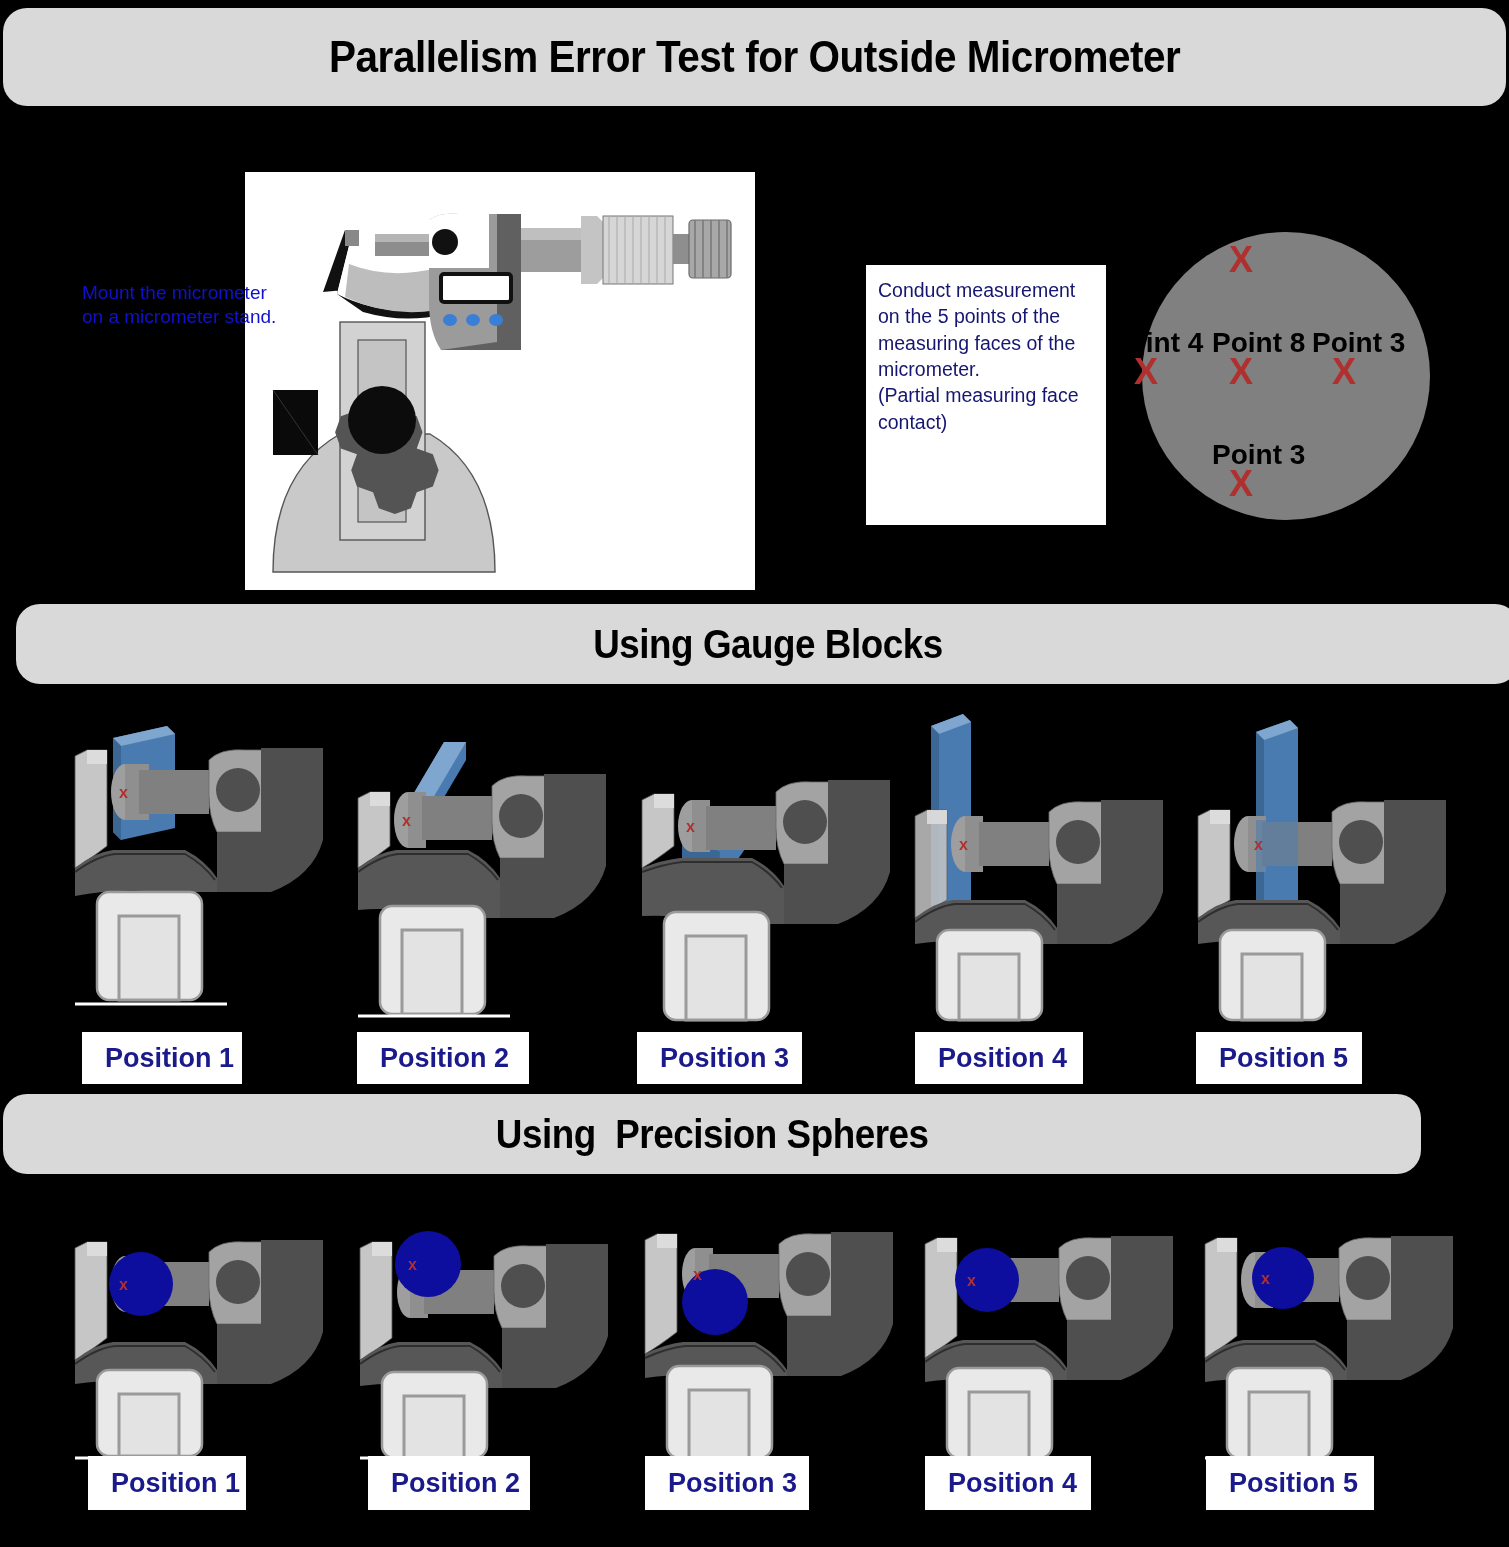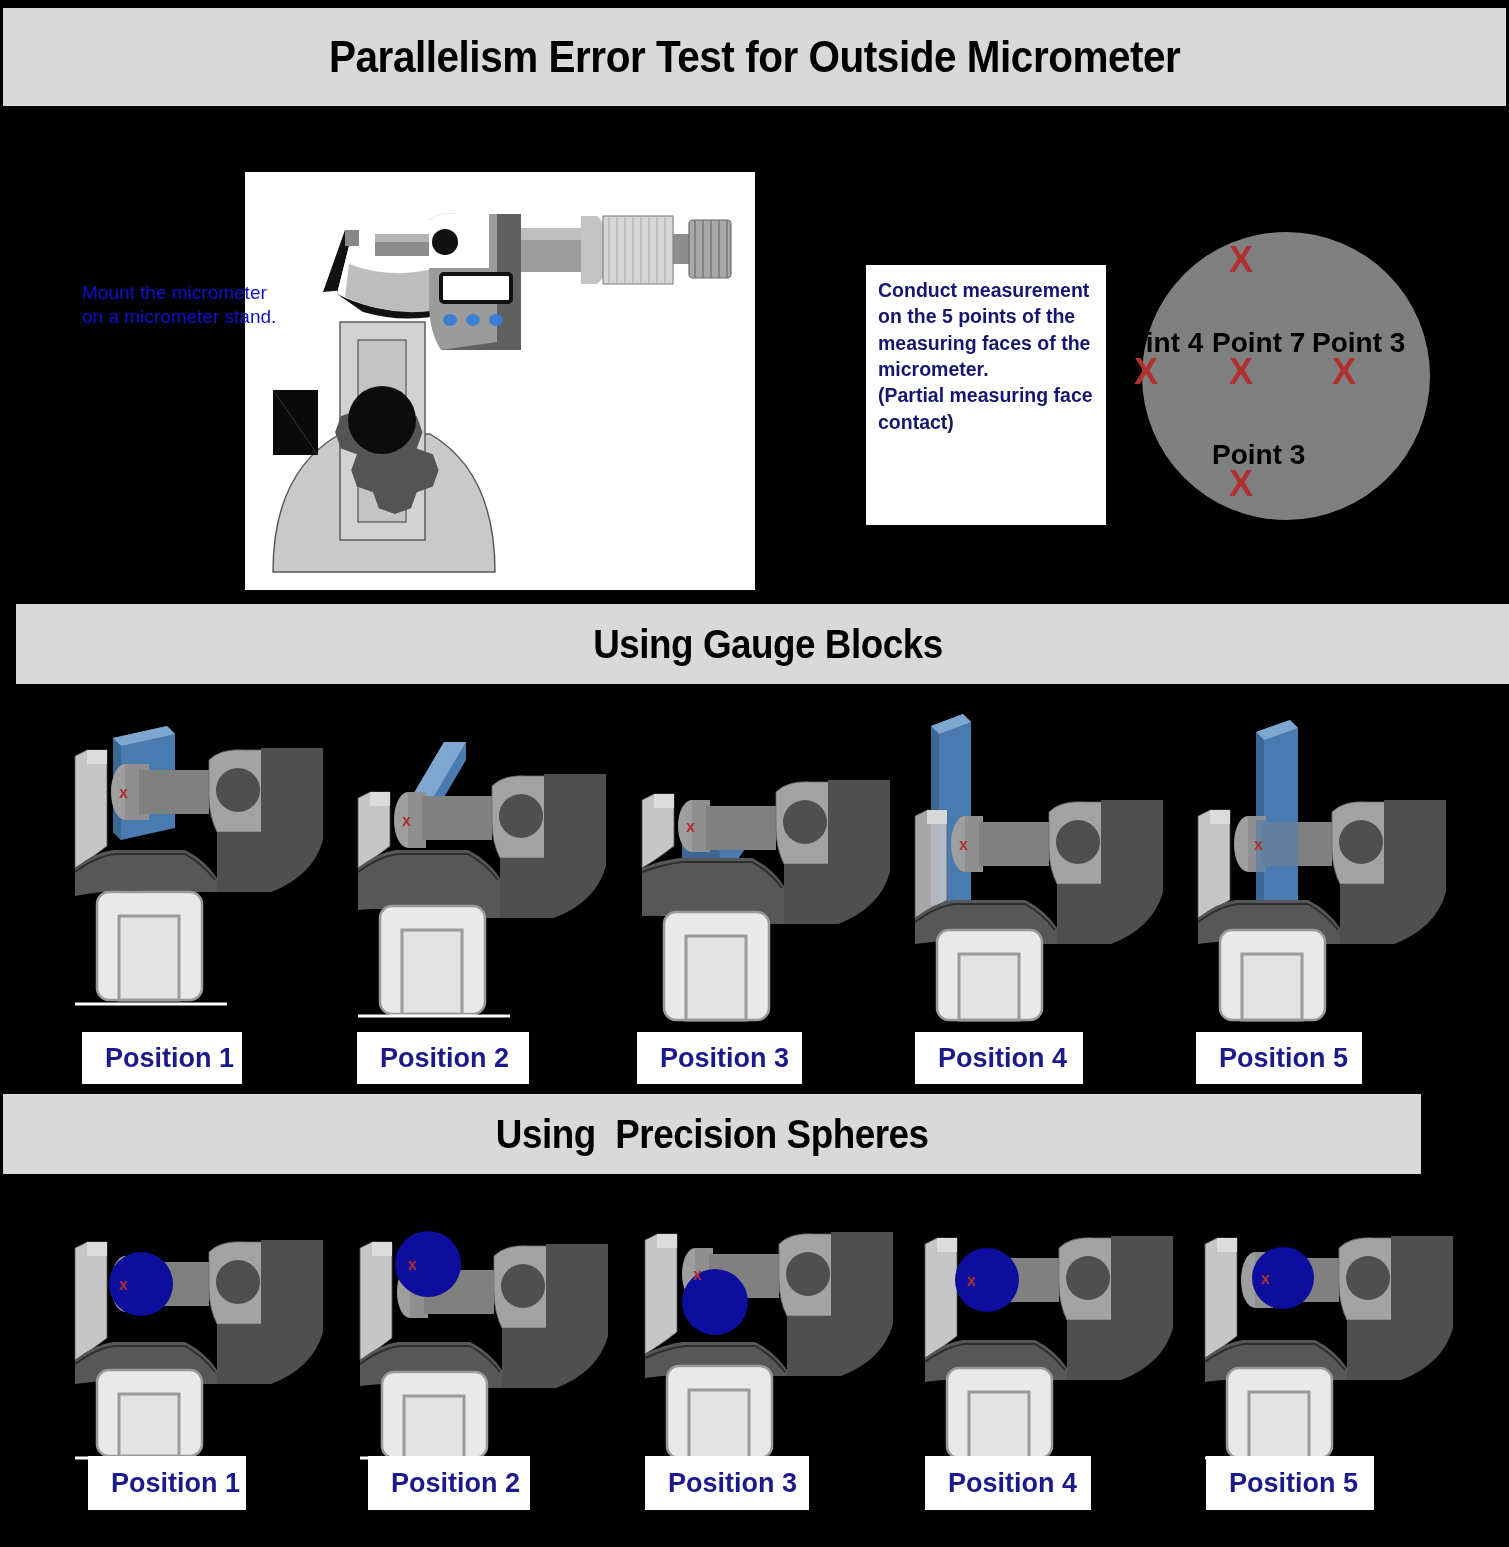--- a/index.html
+++ b/index.html
@@ -7,7 +7,7 @@
        font-family:"Liberation Sans", sans-serif;}
 
   .band{position:absolute;background:#d9d9d9;display:flex;align-items:center;
-        justify-content:center;box-sizing:border-box;}
+        justify-content:center;box-sizing:border-box;border-radius:24px;}
   .band-title{font-weight:bold;color:#000;letter-spacing:-0.5px;
               white-space:pre;font-stretch:condensed;transform:scaleX(0.92);}
 

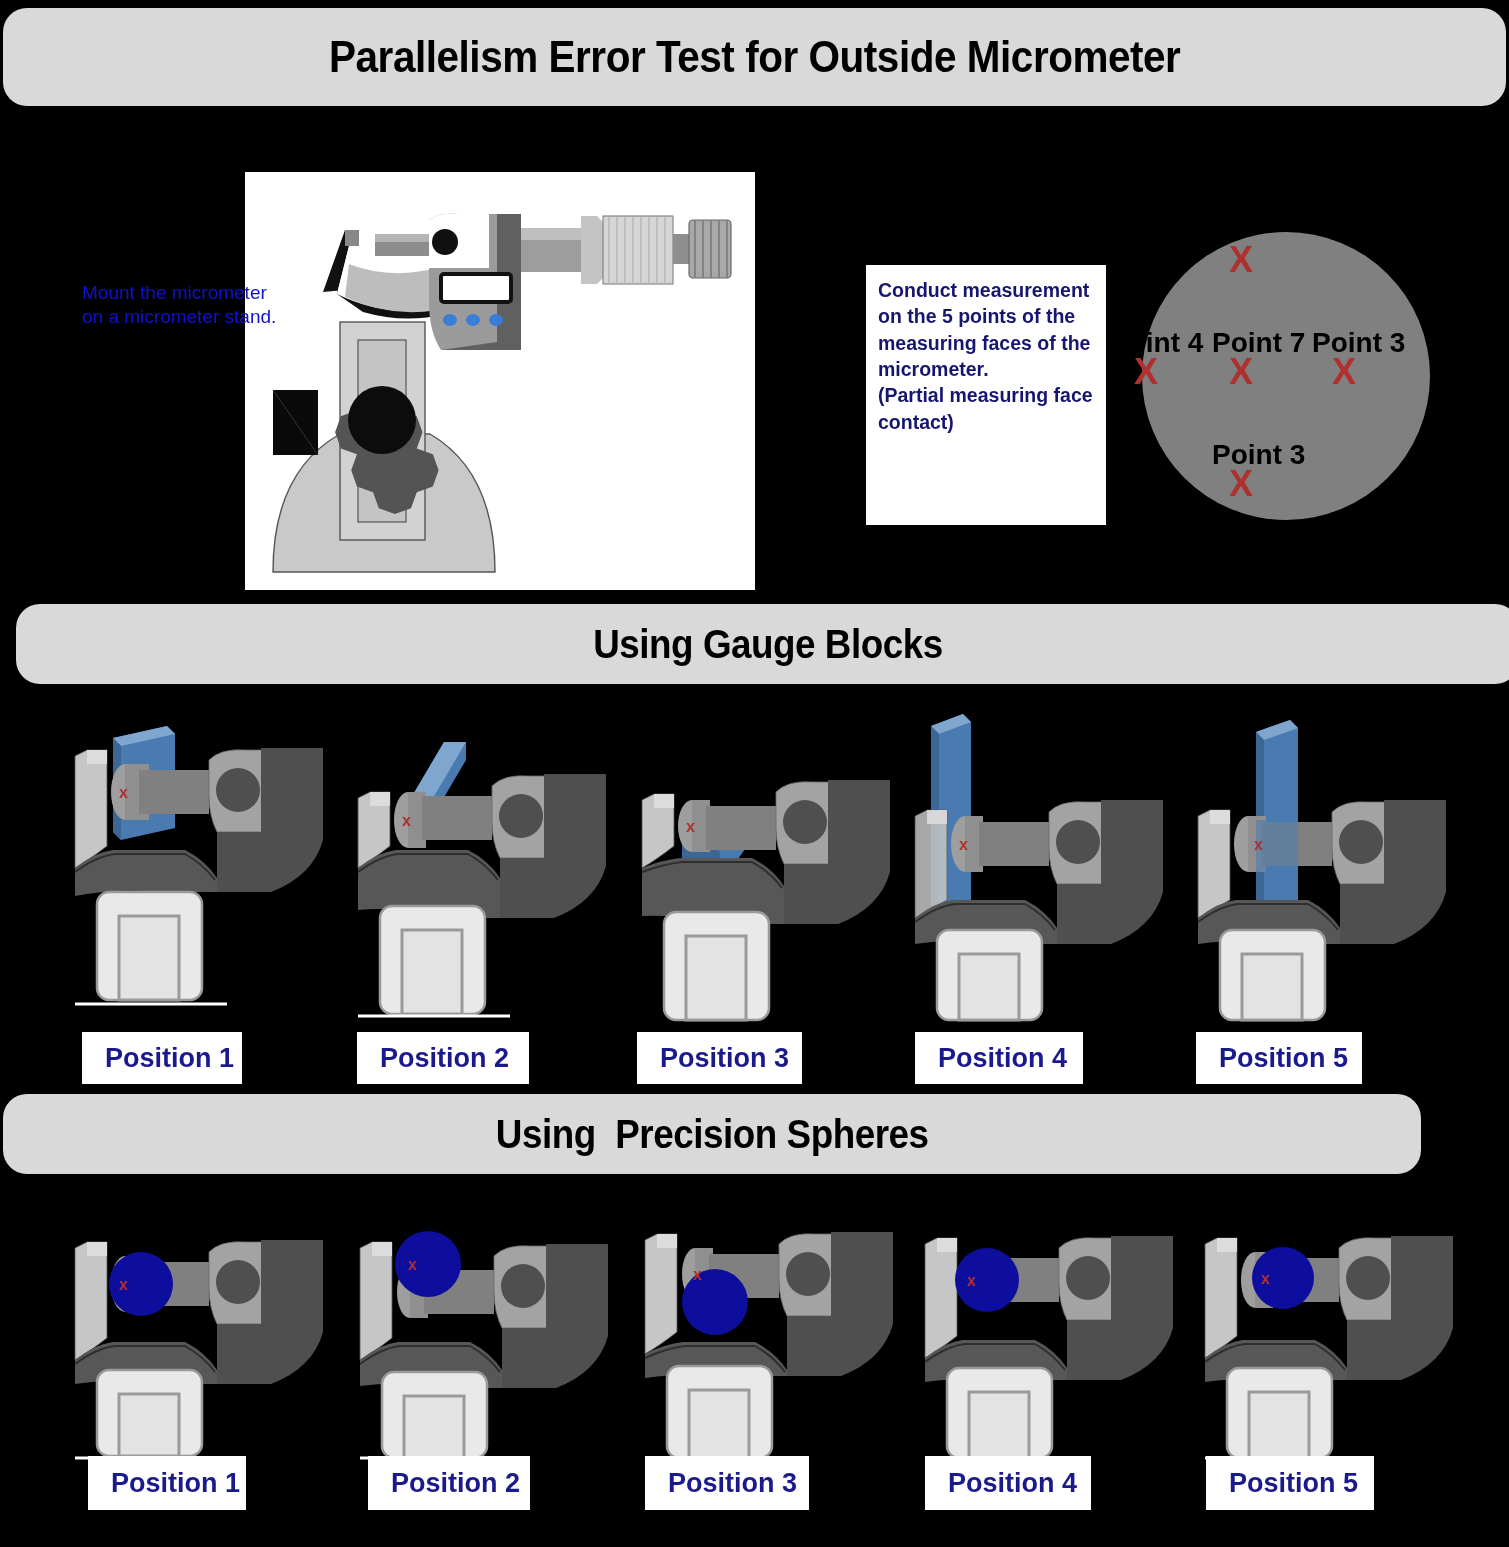--- a/index.html
+++ b/index.html
@@ -27,7 +27,7 @@
 
   #conduct-box{position:absolute;left:866px;top:265px;width:240px;height:260px;
                background:#fff;box-sizing:border-box;padding:12px 12px 0 12px;}
-  #conduct-box .txt{color:#161670;font-weight:bold;font-size:19.5px;
+  #conduct-box .txt{color:#161670;font-weight:normal;font-size:19.5px;
                     line-height:1.35;white-space:pre-line;}
 
   #face-circle{position:absolute;left:1142px;top:232px;width:288px;height:288px;

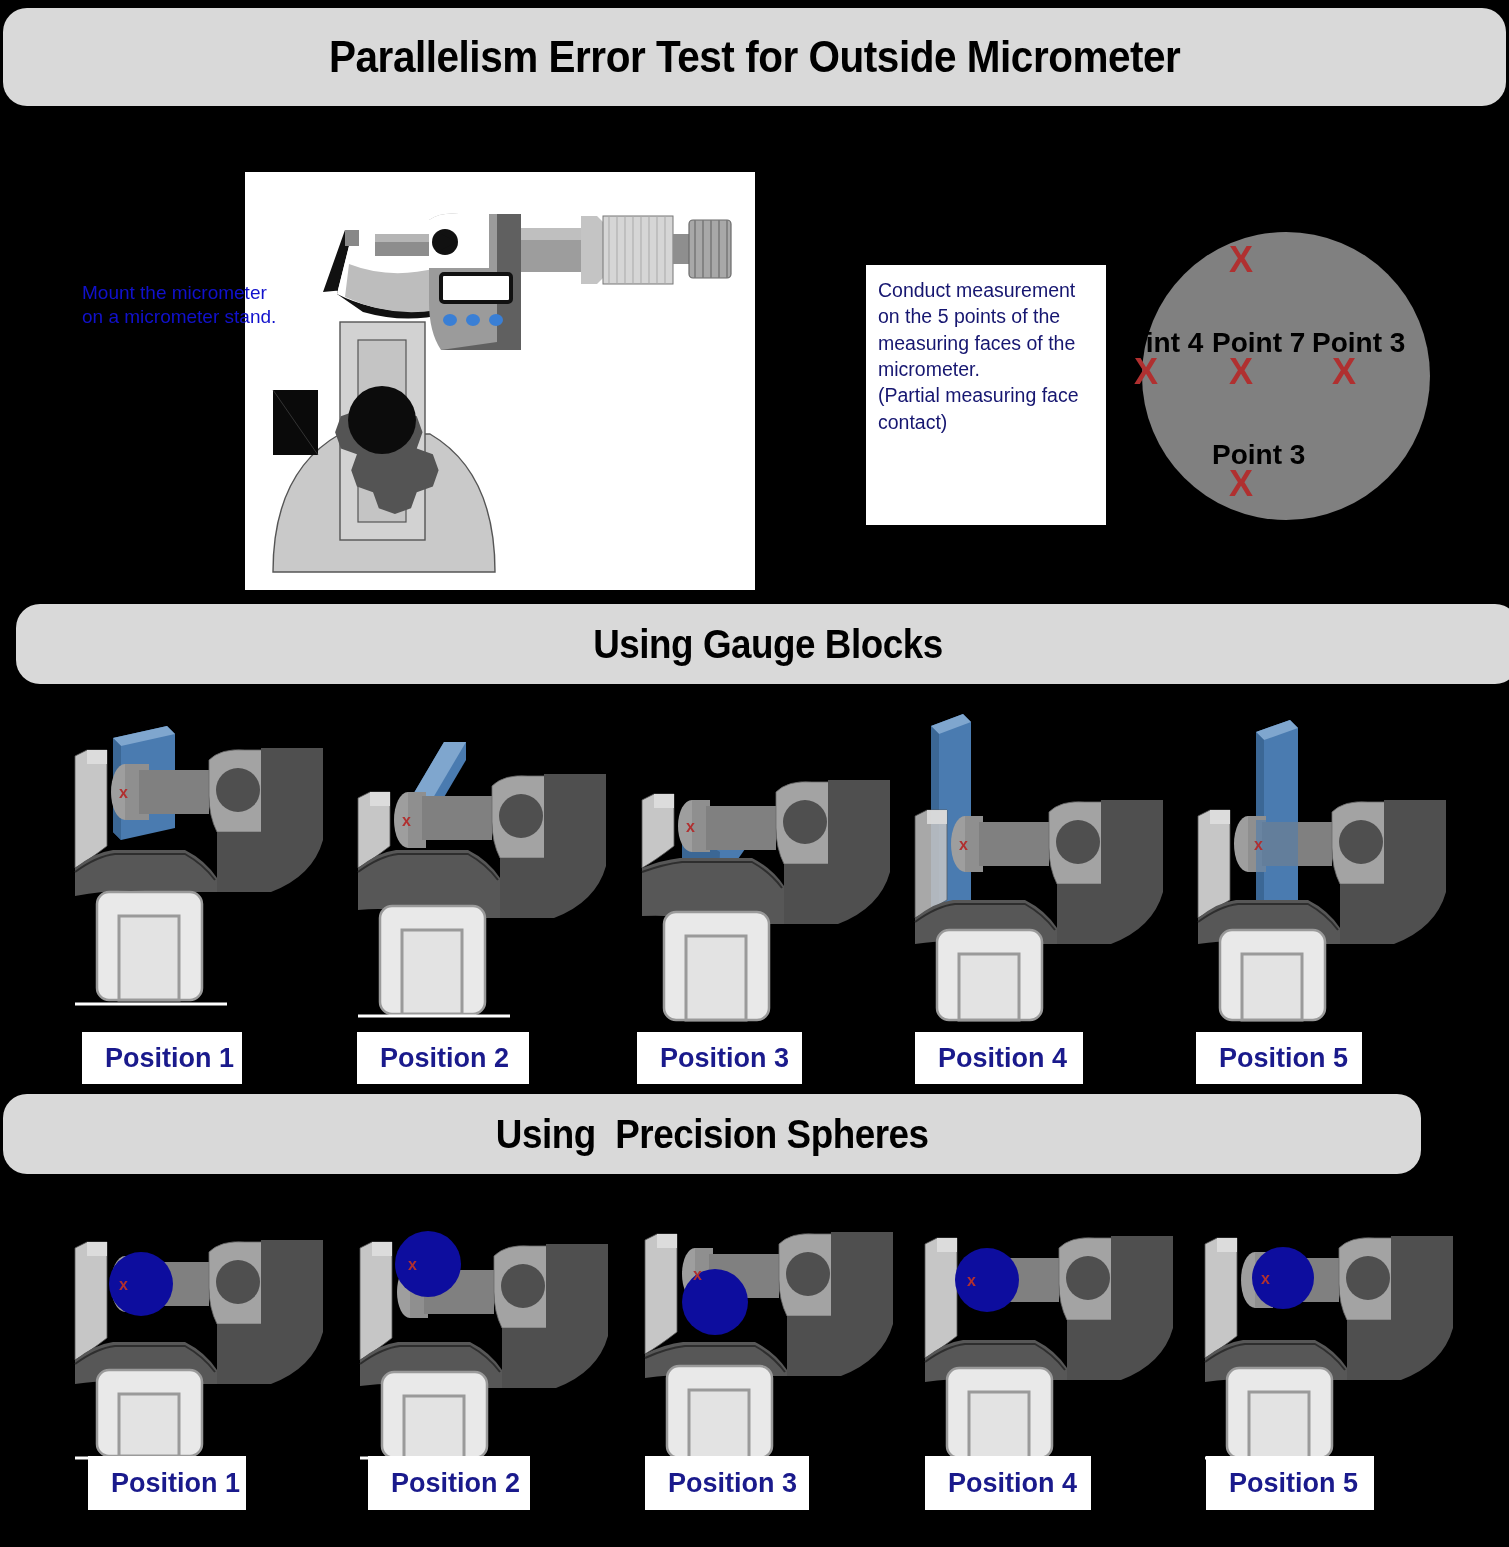--- a/index.html
+++ b/index.html
@@ -142,7 +142,7 @@
   <span class="pt-lbl" style="left:-32px;top:97px;">Point 4</span>
   <span class="pt-x" style="left:-8px;top:122px;">X</span>
 
-  <span class="pt-lbl" style="left:70px;top:97px;">Point 7</span>
+  <span class="pt-lbl" style="left:70px;top:97px;">Point 8</span>
   <span class="pt-x" style="left:87px;top:122px;">X</span>
 
   <span class="pt-lbl" style="left:170px;top:97px;">Point 3</span>

